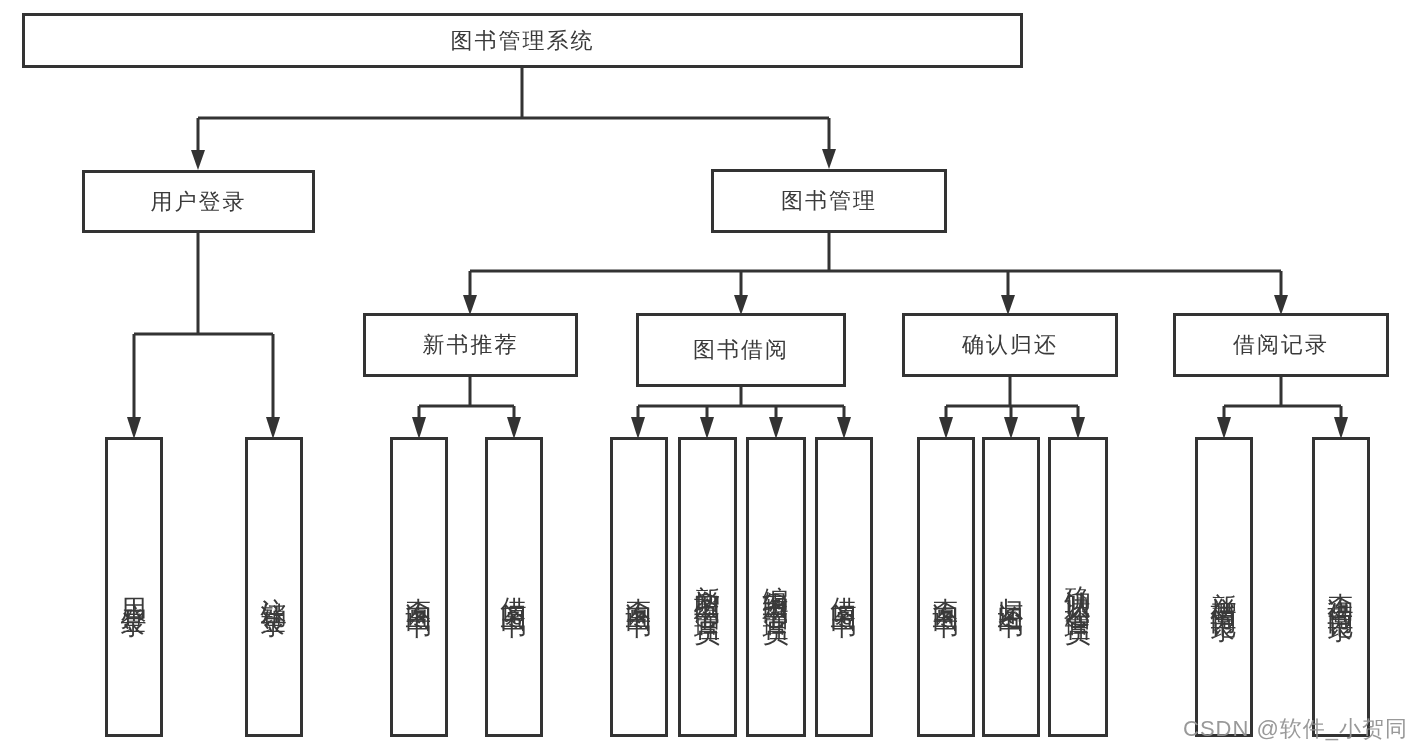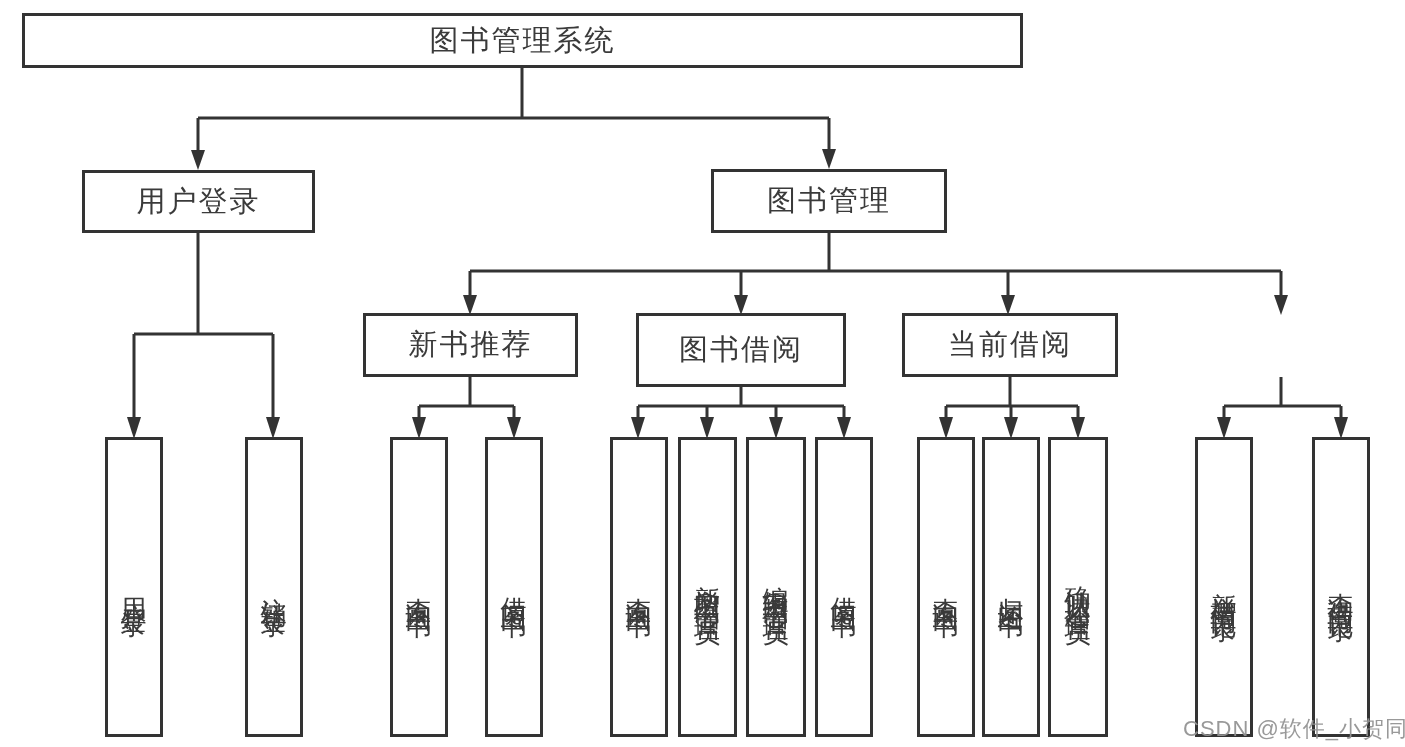--- a/index.html
+++ b/index.html
@@ -15,7 +15,7 @@
     background:#ffffff; display:flex; align-items:center; justify-content:center;
     color:#3a3a3a;
   }
-  .hnode { font-size:29px; letter-spacing:2px; }
+  .hnode { font-size:22px; letter-spacing:2px; }
   .leaf span {
     writing-mode:vertical-rl; text-orientation:mixed;
     font-size:26px; line-height:1; letter-spacing:5px; color:#3a3a3a;

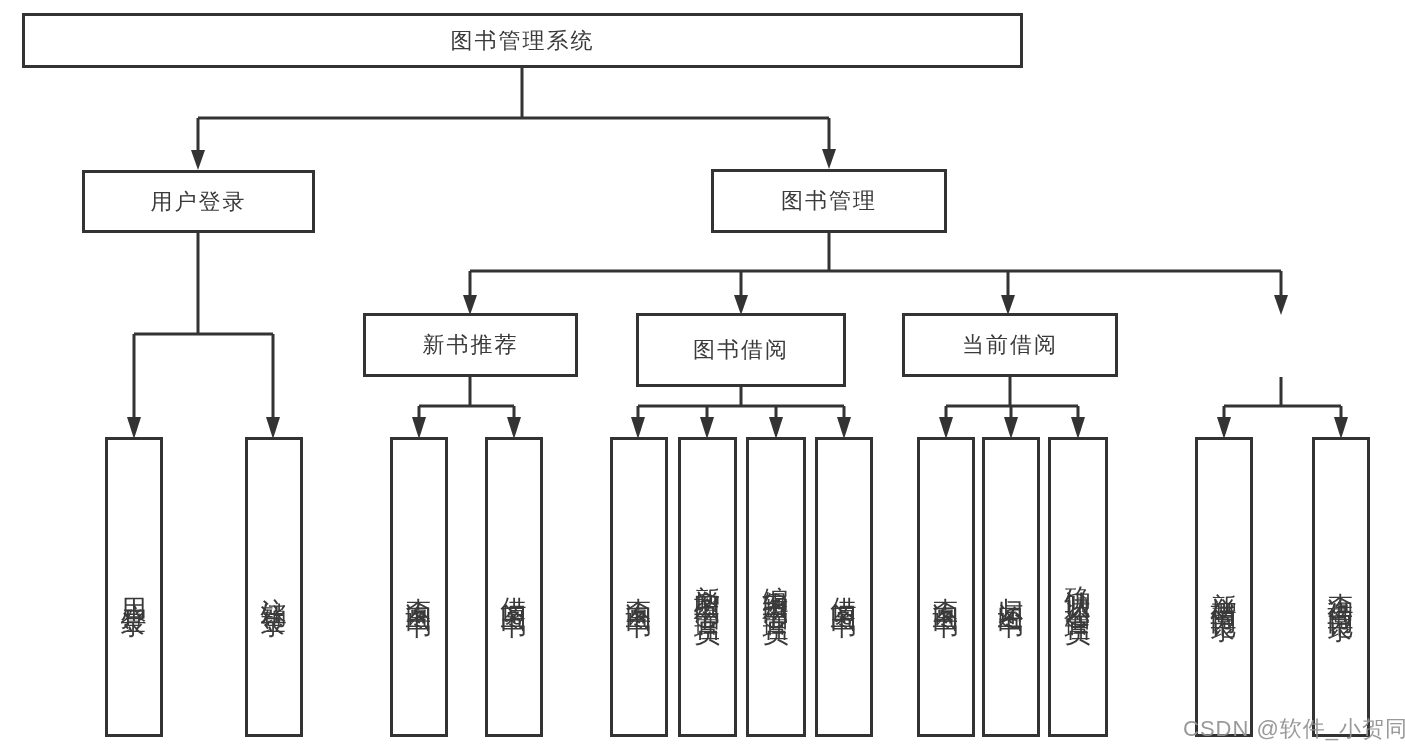--- a/index.html
+++ b/index.html
@@ -84,7 +84,7 @@
     <span>图书借阅</span>
   </div>
   <div class="node hnode" style="left:902px; top:313px; width:216px; height:64px;">
-    <span>当前借阅</span>
+    <span>确认归还</span>
   </div>
 
   <div class="node leaf" style="left:105px; top:437px; width:58px; height:300px;">

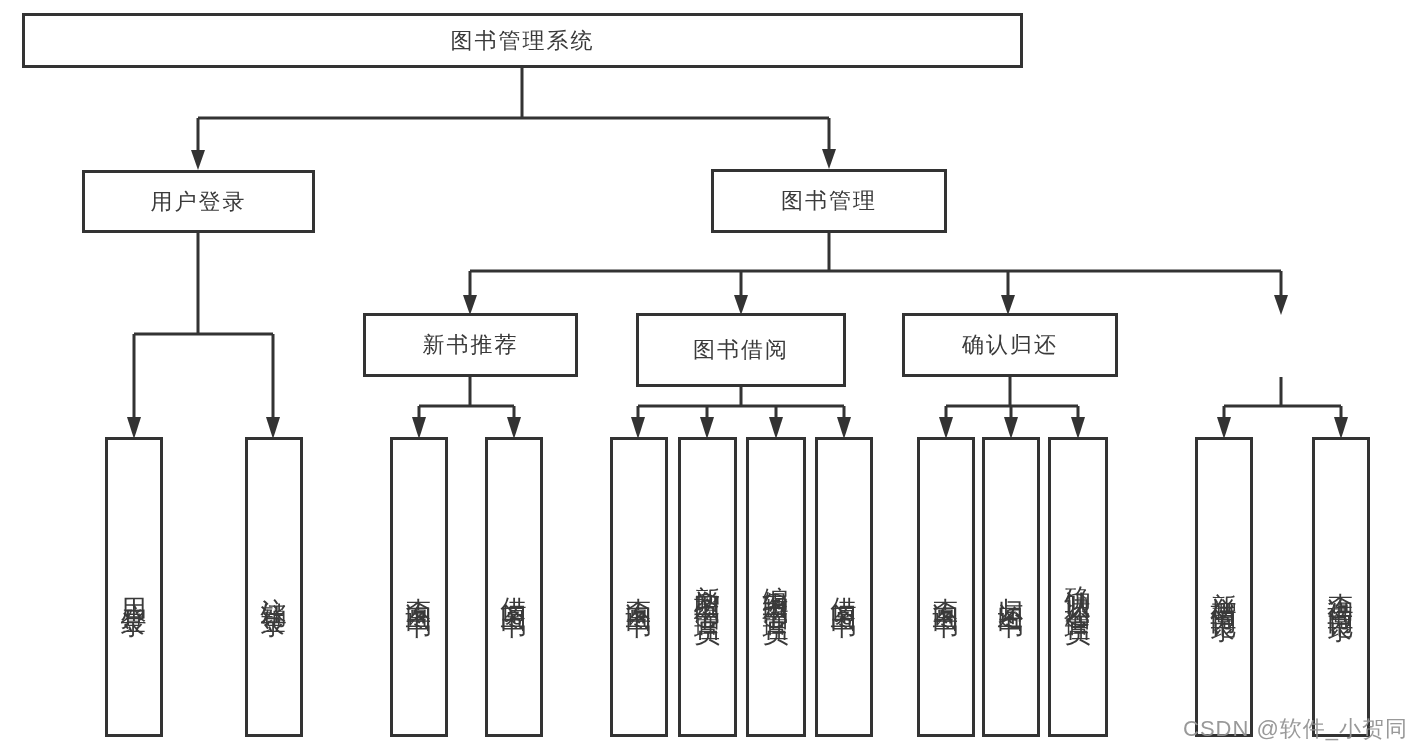--- a/index.html
+++ b/index.html
@@ -86,6 +86,9 @@
   <div class="node hnode" style="left:902px; top:313px; width:216px; height:64px;">
     <span>确认归还</span>
   </div>
+  <div class="node hnode" style="left:1173px; top:313px; width:216px; height:64px;">
+    <span>借阅记录</span>
+  </div>
 
   <div class="node leaf" style="left:105px; top:437px; width:58px; height:300px;">
     <span>用户登录</span>

